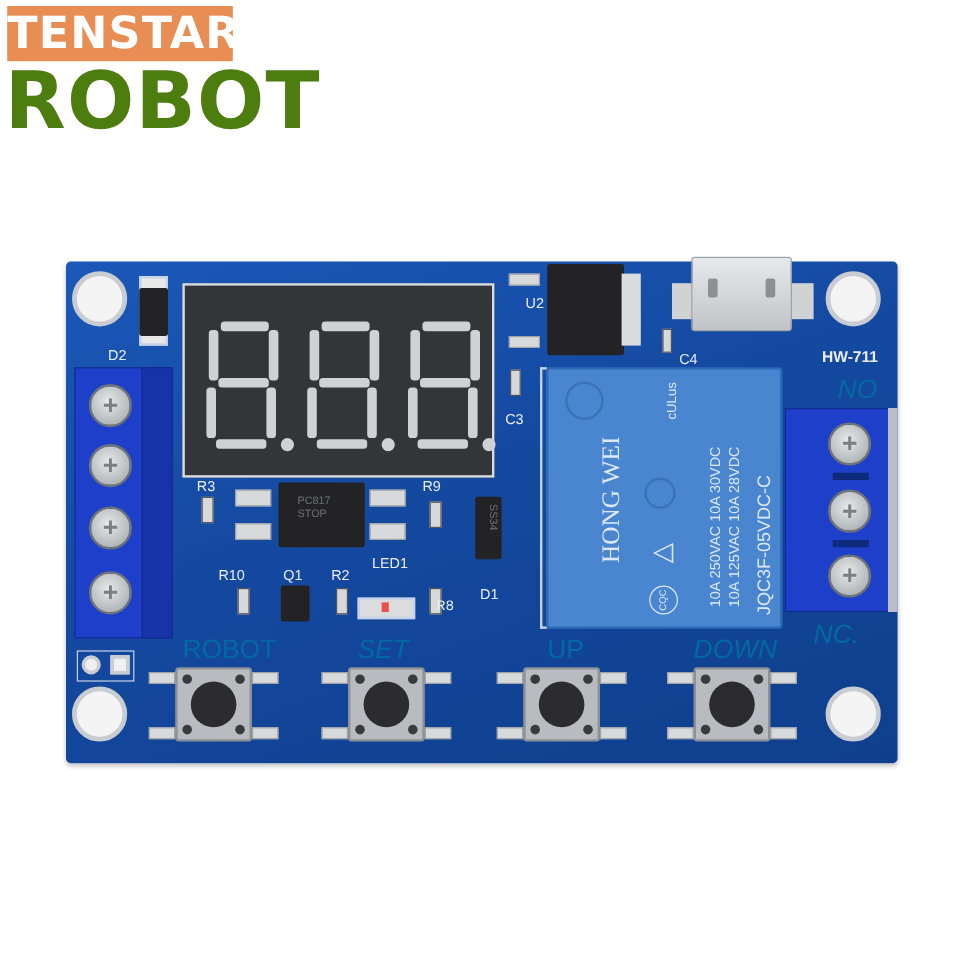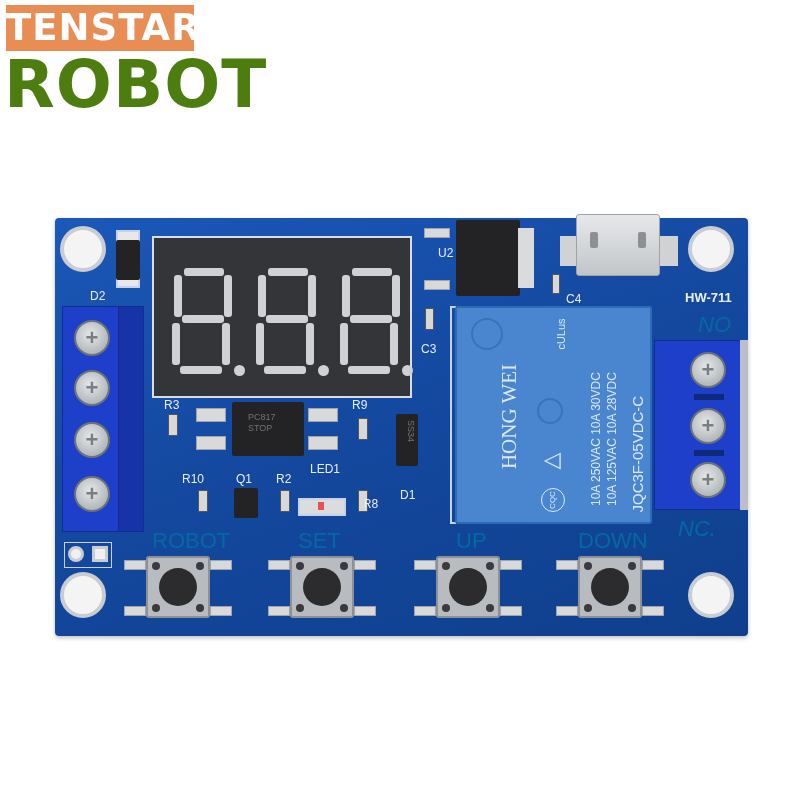--- a/index.html
+++ b/index.html
@@ -168,7 +168,7 @@
 <div class="abs silk" style="left:364px;top:498px;font-family:Liberation Mono, monospace;">R8</div>
 
 <div class="abs silk-lg" style="left:152px;top:528px;">ROBOT</div>
-<div class="abs silk-lg" style="left:298px;top:528px;">SET</div>
+<div class="abs silk-lg" style="left:298px;top:528px;font-style:italic;">SET</div>
 <div class="abs silk-lg" style="left:456px;top:528px;">UP</div>
 <div class="abs silk-lg" style="left:578px;top:528px;">DOWN</div>
 

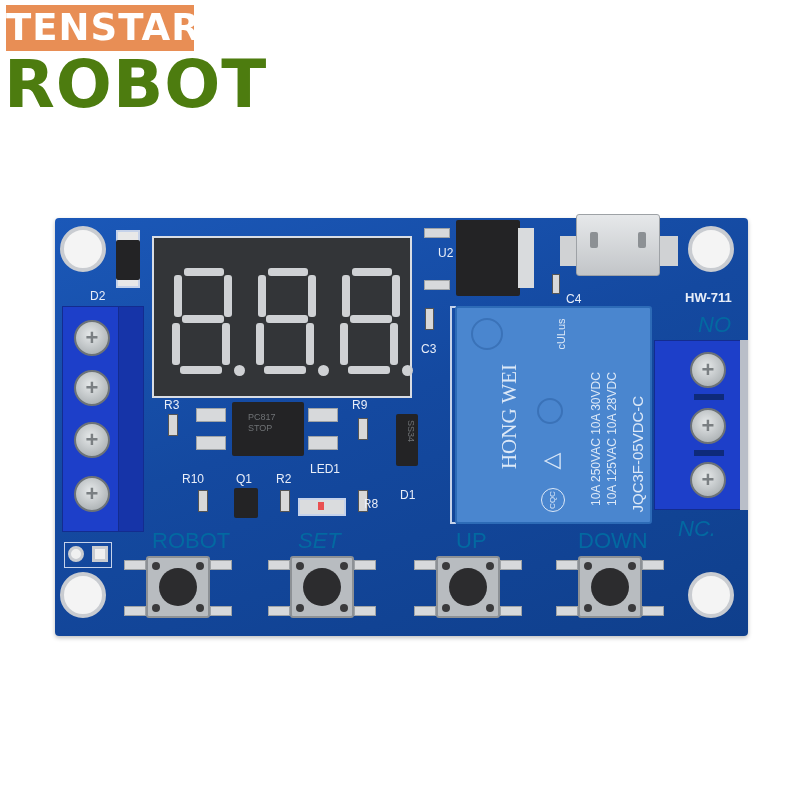--- a/index.html
+++ b/index.html
@@ -170,7 +170,7 @@
 <div class="abs silk-lg" style="left:152px;top:528px;">ROBOT</div>
 <div class="abs silk-lg" style="left:298px;top:528px;font-style:italic;">SET</div>
 <div class="abs silk-lg" style="left:456px;top:528px;">UP</div>
-<div class="abs silk-lg" style="left:578px;top:528px;">DOWN</div>
+<div class="abs silk-lg" style="left:578px;top:528px;font-style:italic;">DOWN</div>
 
 <div class="abs tact" style="left:146px;top:556px;">
   <div class="cap"></div>

